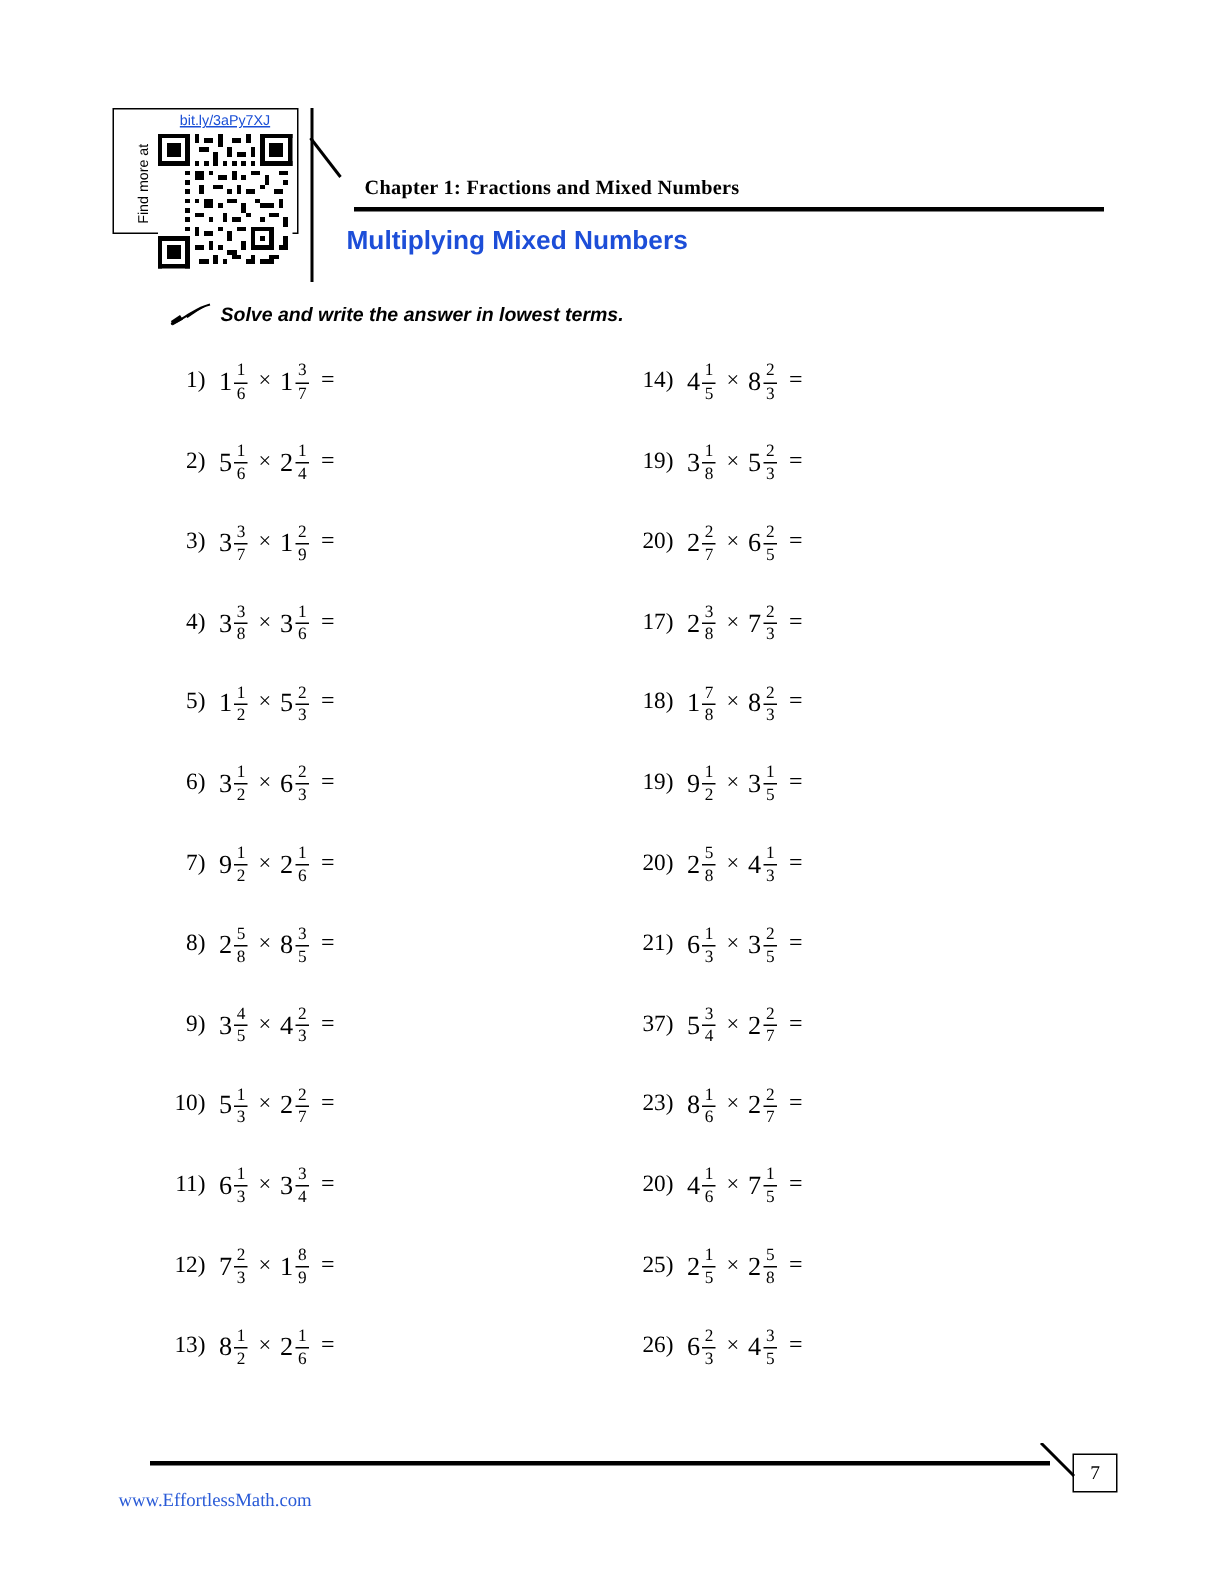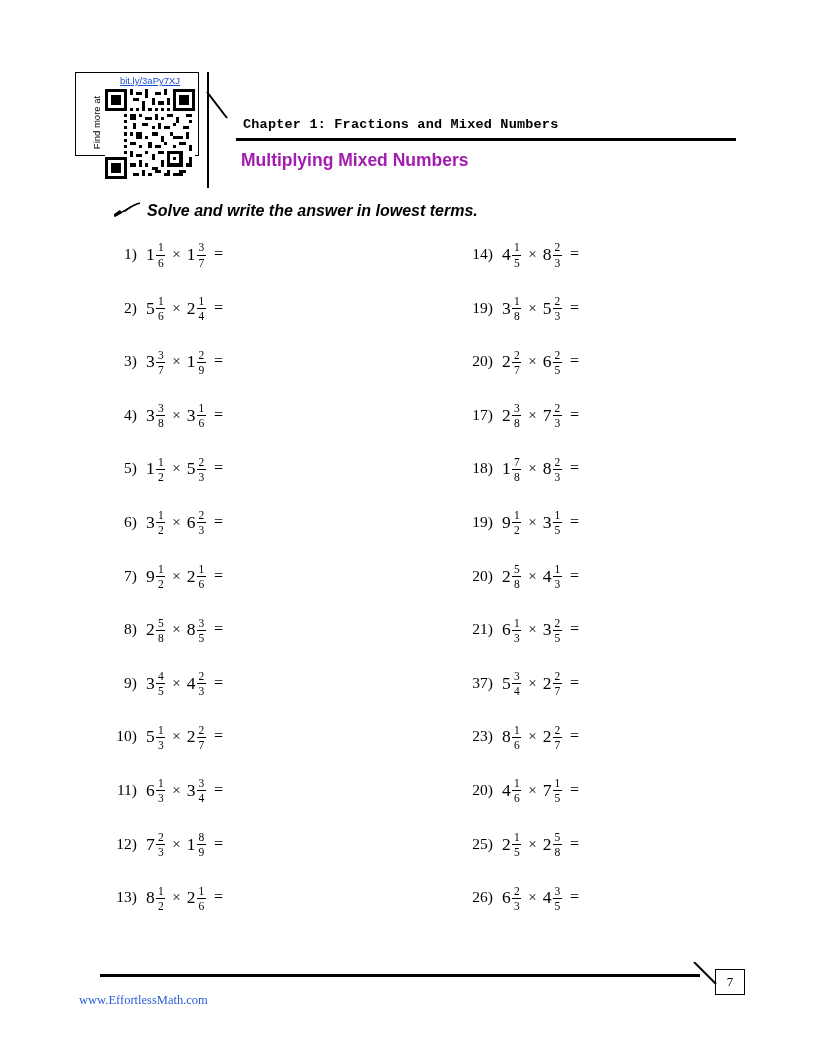--- a/index.html
+++ b/index.html
@@ -74,7 +74,7 @@
     position: absolute;
     left: 243px;
     top: 117px;
-    font-family: Liberation Mono, monospace;
+    font-family: Liberation Serif, serif;
     font-weight: bold;
     font-size: 13.5px;
     letter-spacing: .2px;

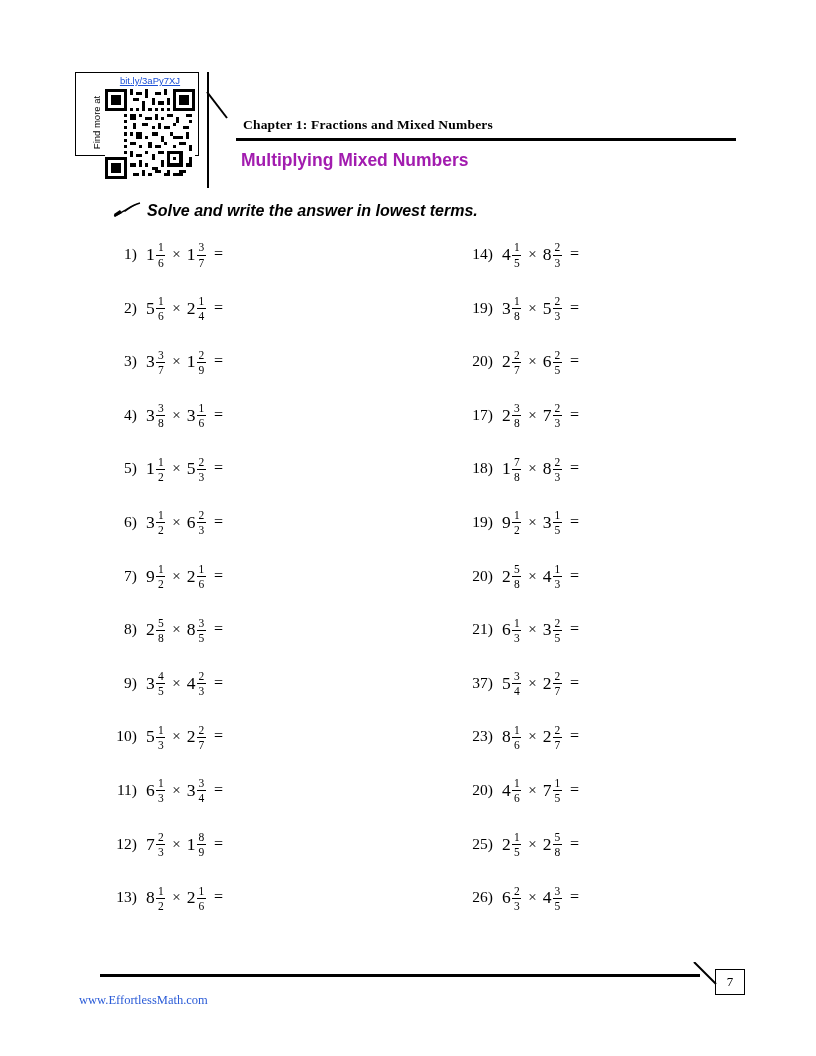--- a/index.html
+++ b/index.html
@@ -90,12 +90,12 @@
   }
   .worksheet-title {
     position: absolute;
-    left: 241px;
+    left: 231px;
     top: 150px;
     font-family: "Liberation Sans", sans-serif;
     font-weight: bold;
     font-size: 17.5px;
-    color: #a21caf;
+    color: #1d4ed8;
   }
 
   

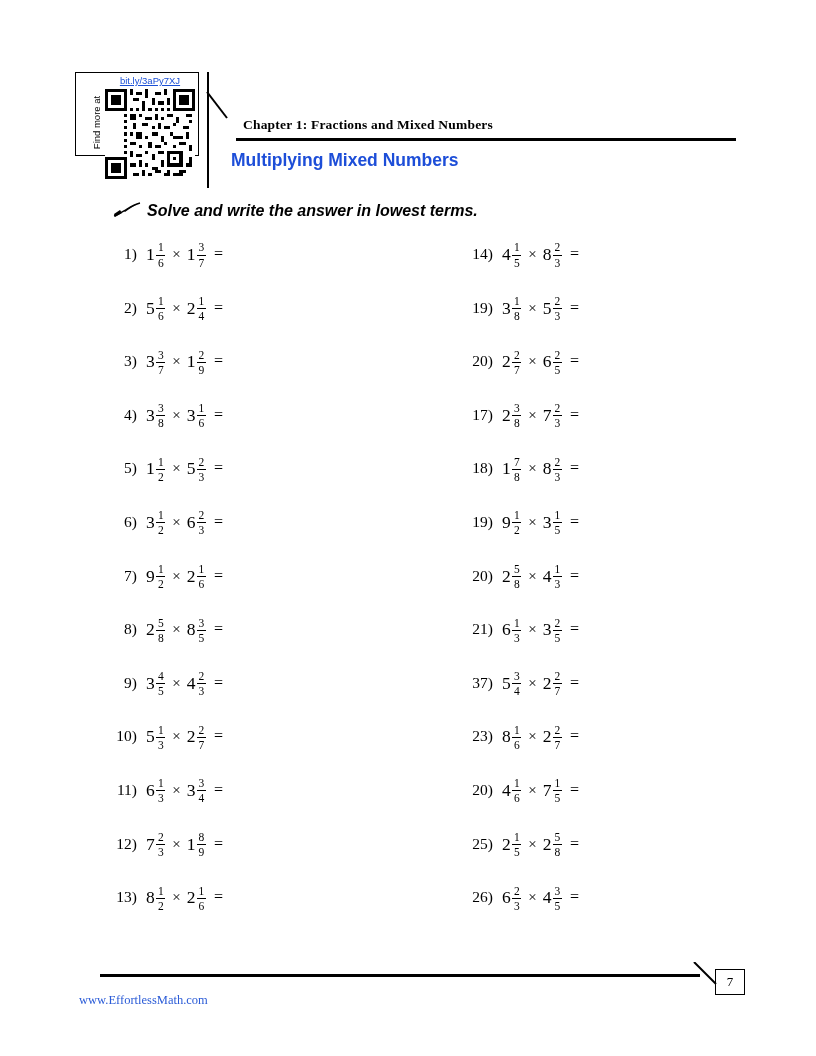--- a/index.html
+++ b/index.html
@@ -113,7 +113,7 @@
     font-family: "Liberation Sans", sans-serif;
     font-style: italic;
     font-weight: bold;
-    font-size: 16px;
+    font-size: 13px;
     color: #000;
   }
 

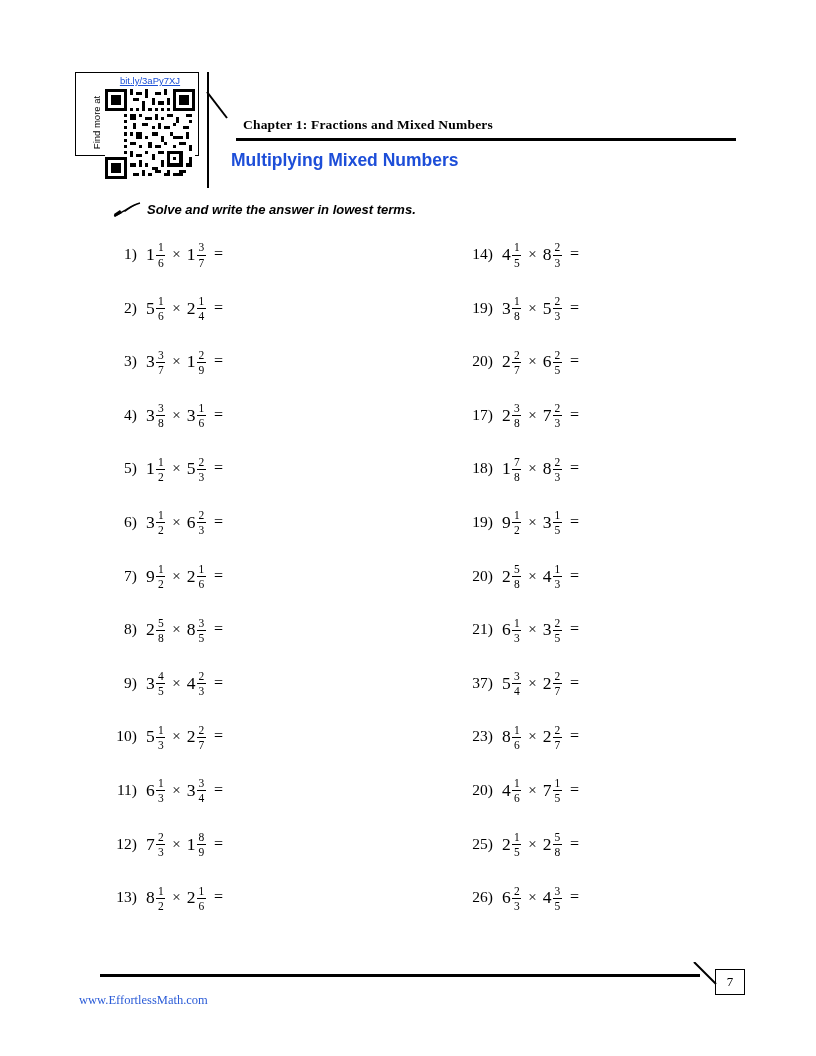--- a/index.html
+++ b/index.html
@@ -123,7 +123,7 @@
     top: 240px;
   }
   .col-left  { left: 112px;  width: 330px; }
-  .col-right { left: 468px;  width: 330px; }
+  .col-right { left: 424px;  width: 330px; }
 
   .prob {
     height: 53.6px;

